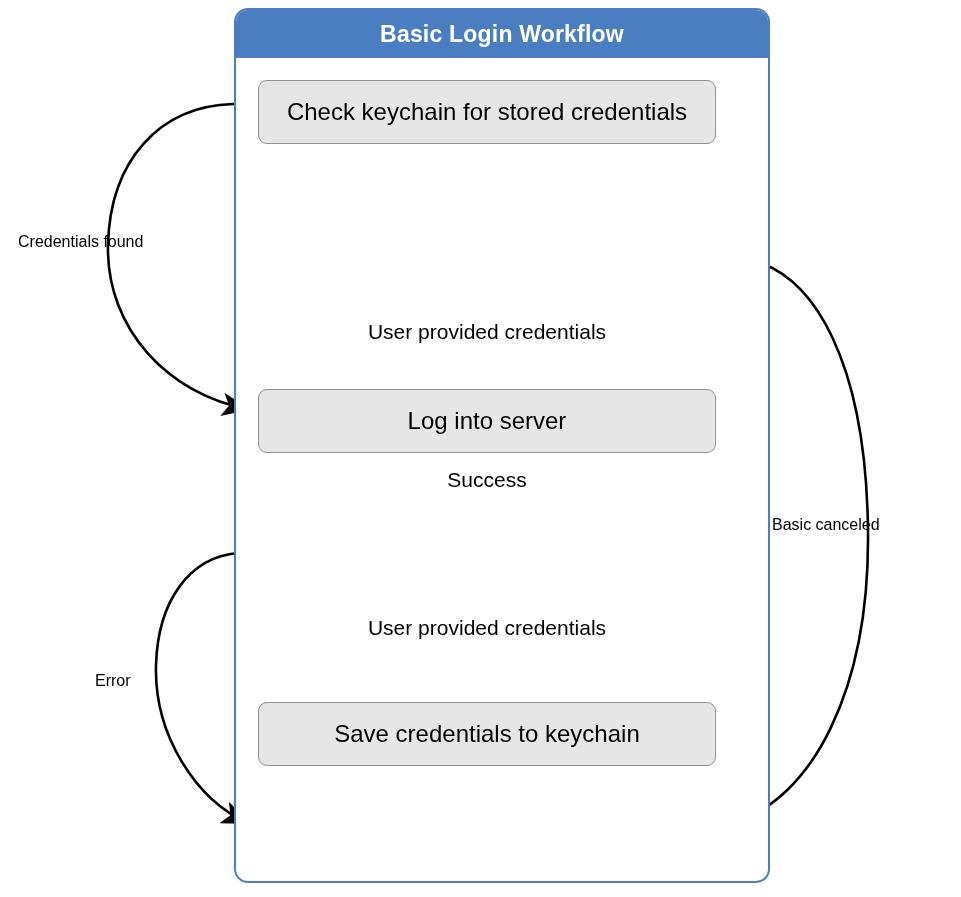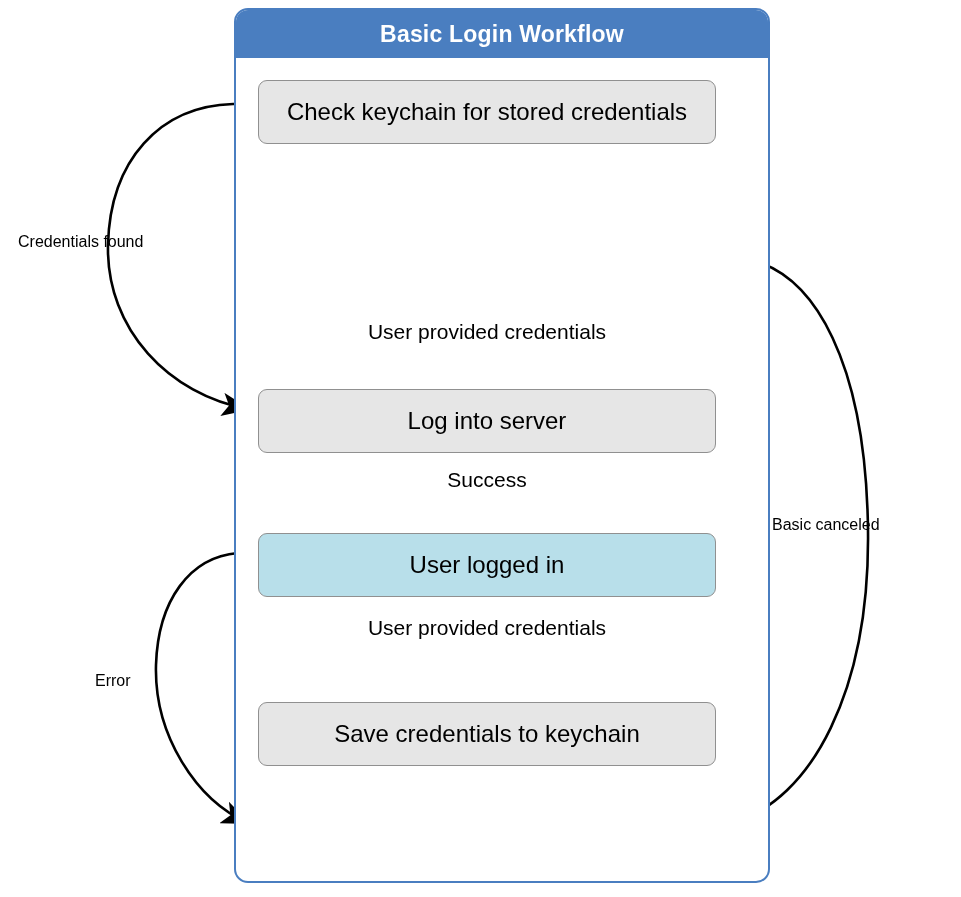--- a/index.html
+++ b/index.html
@@ -150,7 +150,6 @@
 
   <div class="node gray" style="top:80px;">Check keychain for stored credentials</div>
   <div class="node gray" style="top:389px;">Log into server</div>
-  <div class="node blue" style="top:533px;">User logged in</div>
   <div class="node gray" style="top:702px;">Save credentials to keychain</div>
 
   <div class="edge-label centered" style="top:320px;">User provided credentials</div>

